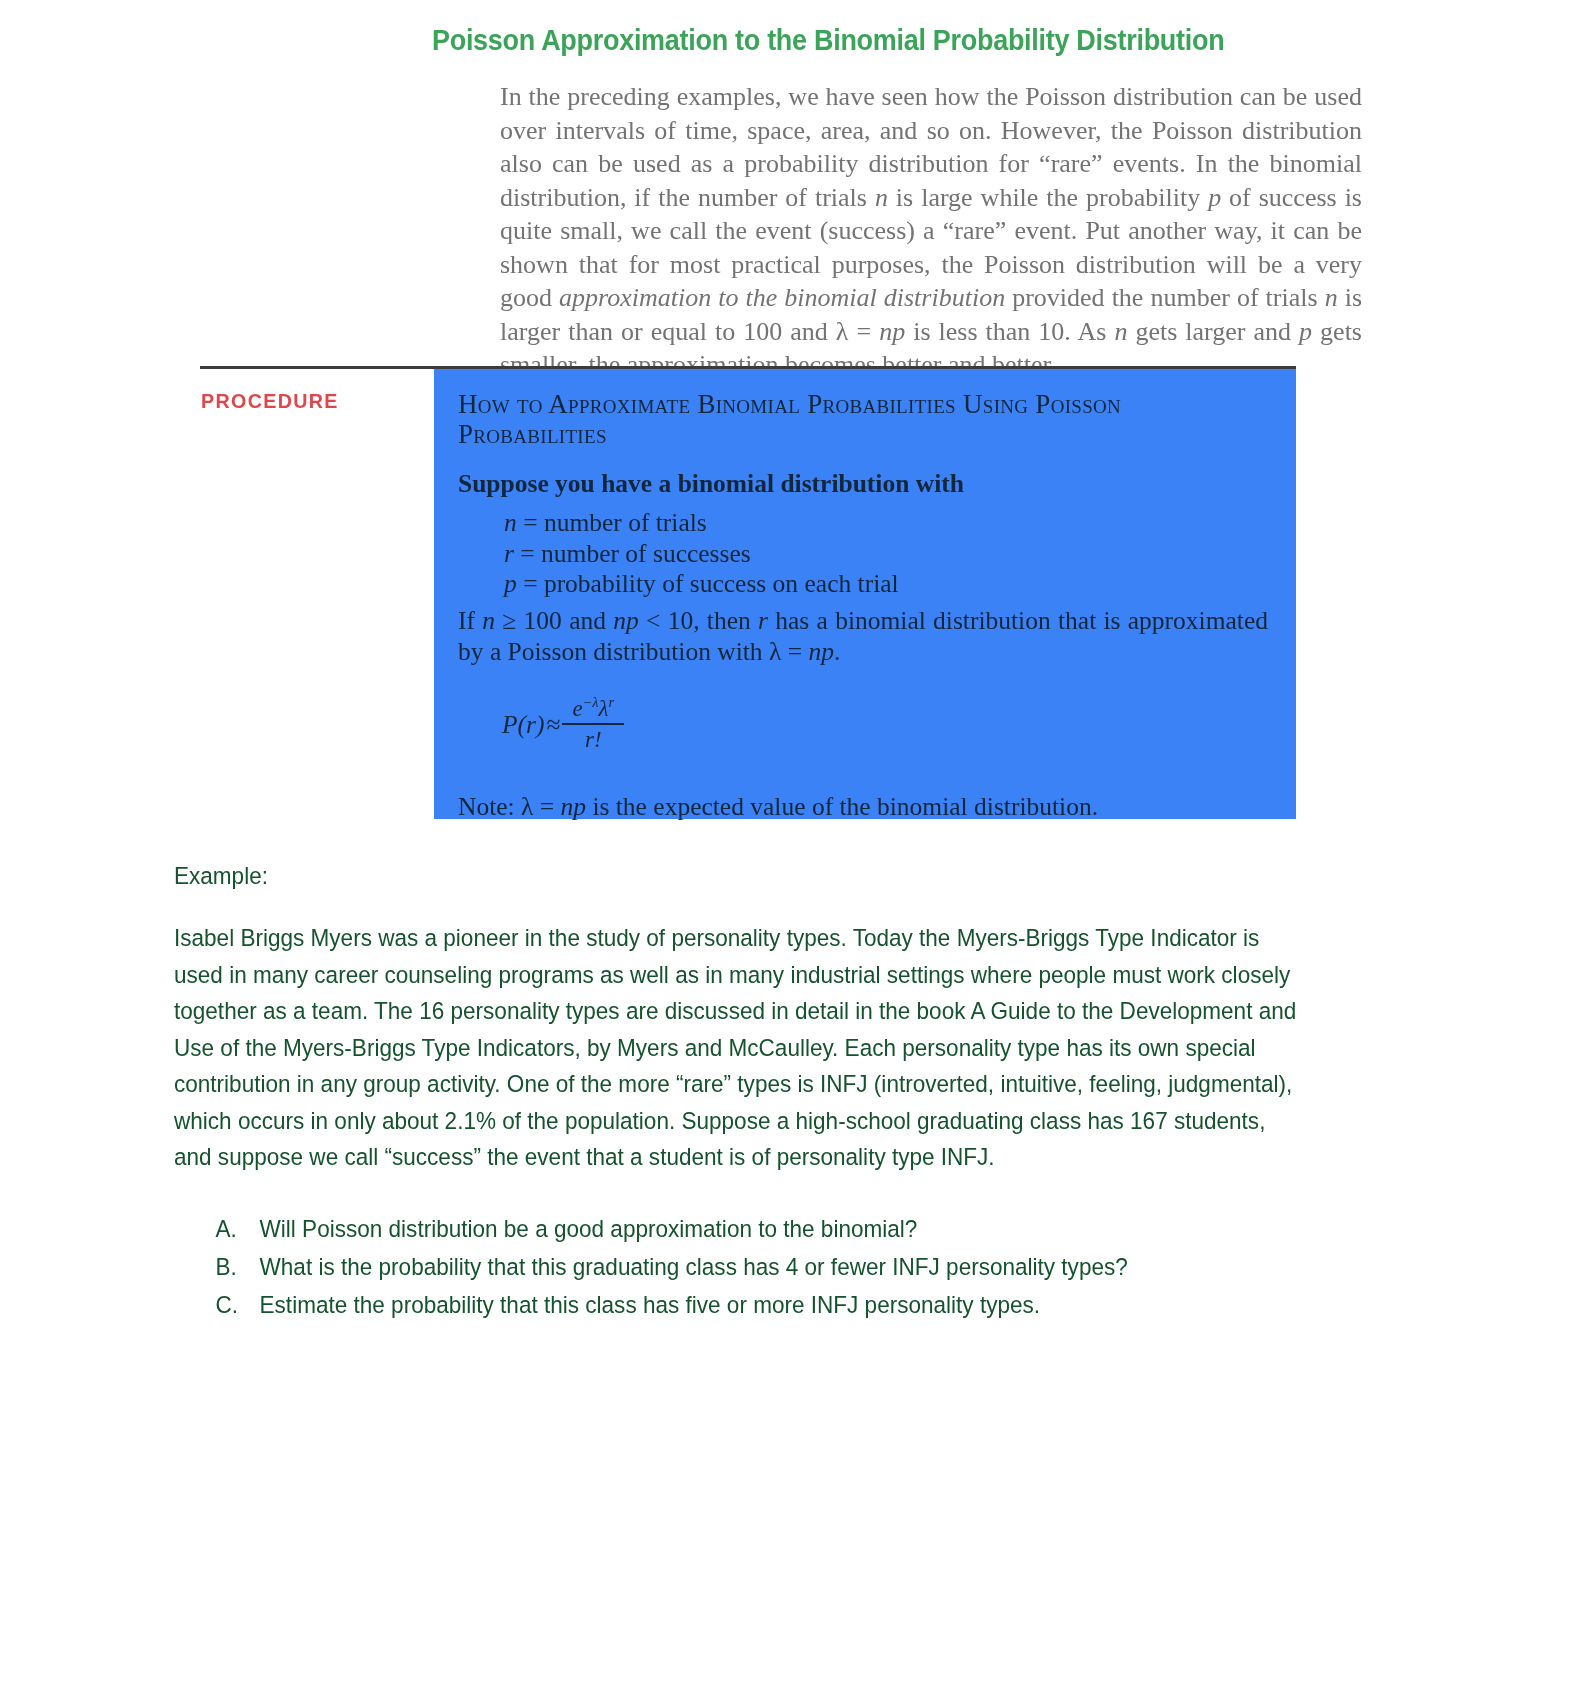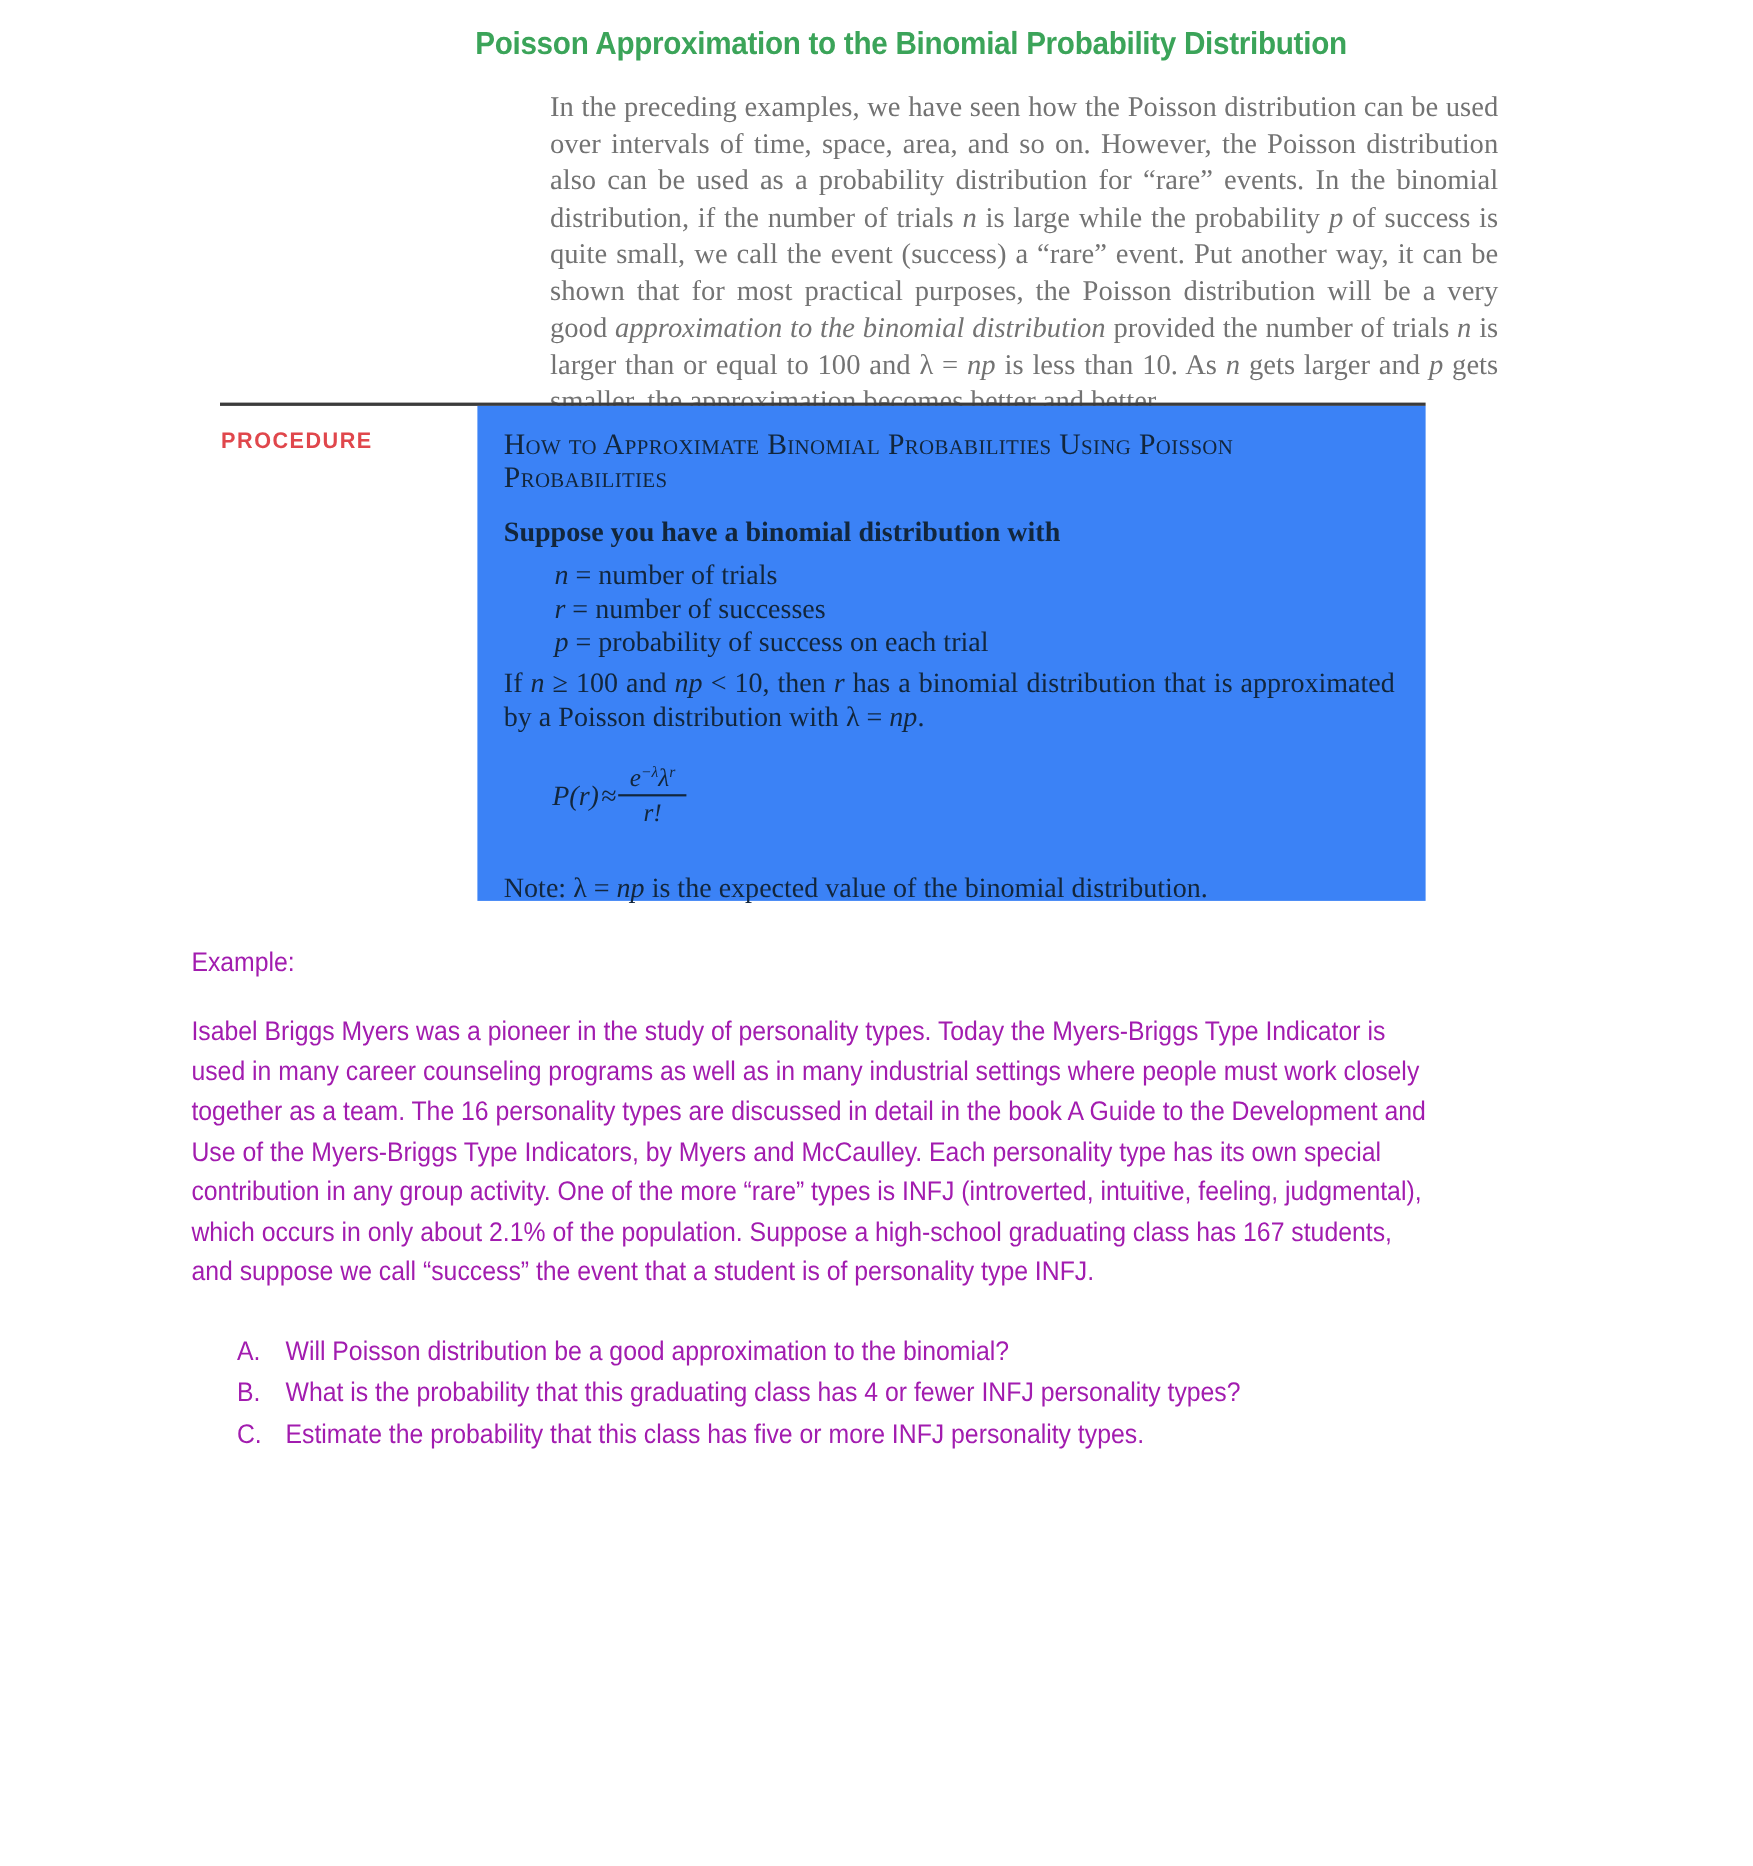--- a/index.html
+++ b/index.html
@@ -178,7 +178,7 @@
     top: 858px;
     width: 1134px;
     font-family: "Liberation Sans", sans-serif;
-    color: #a21caf;
+    color: #14532d;
   }
   .doc-label {
     font-size: 24.5px;

